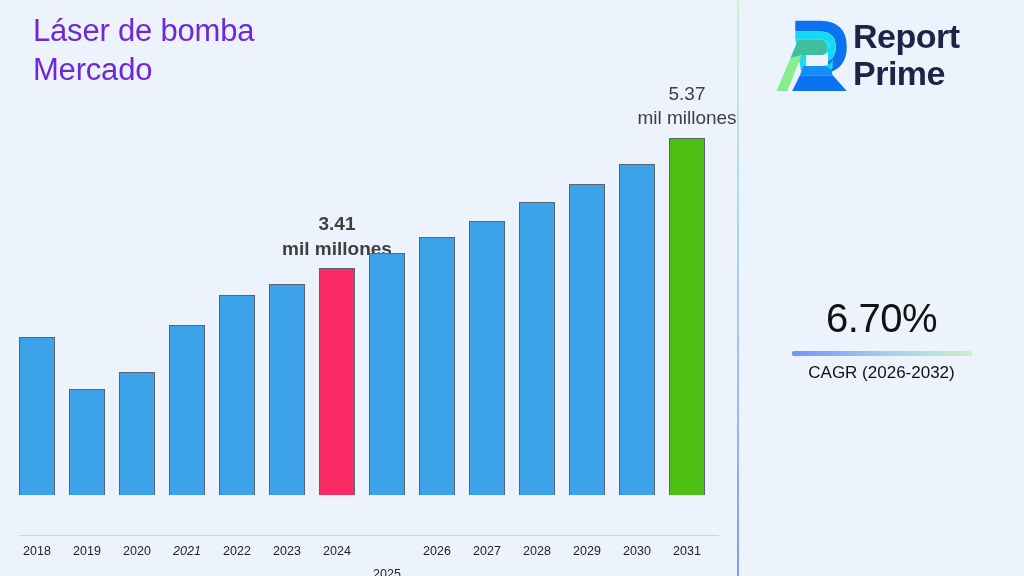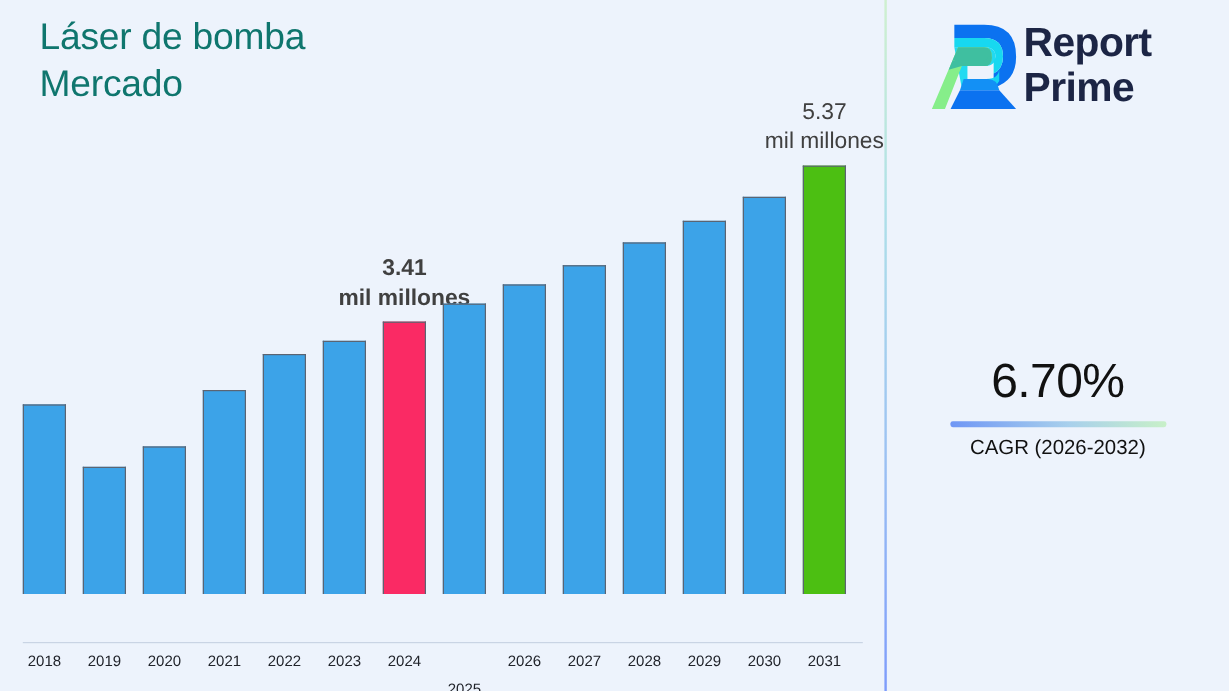--- a/index.html
+++ b/index.html
@@ -31,7 +31,7 @@
     width: 430px;
     font-size: 31px;
     line-height: 1.25;
-    color: #0f766e;
+    color: #6d28d9;
     font-weight: 400;
     white-space: pre-line;
     letter-spacing: -0.2px;

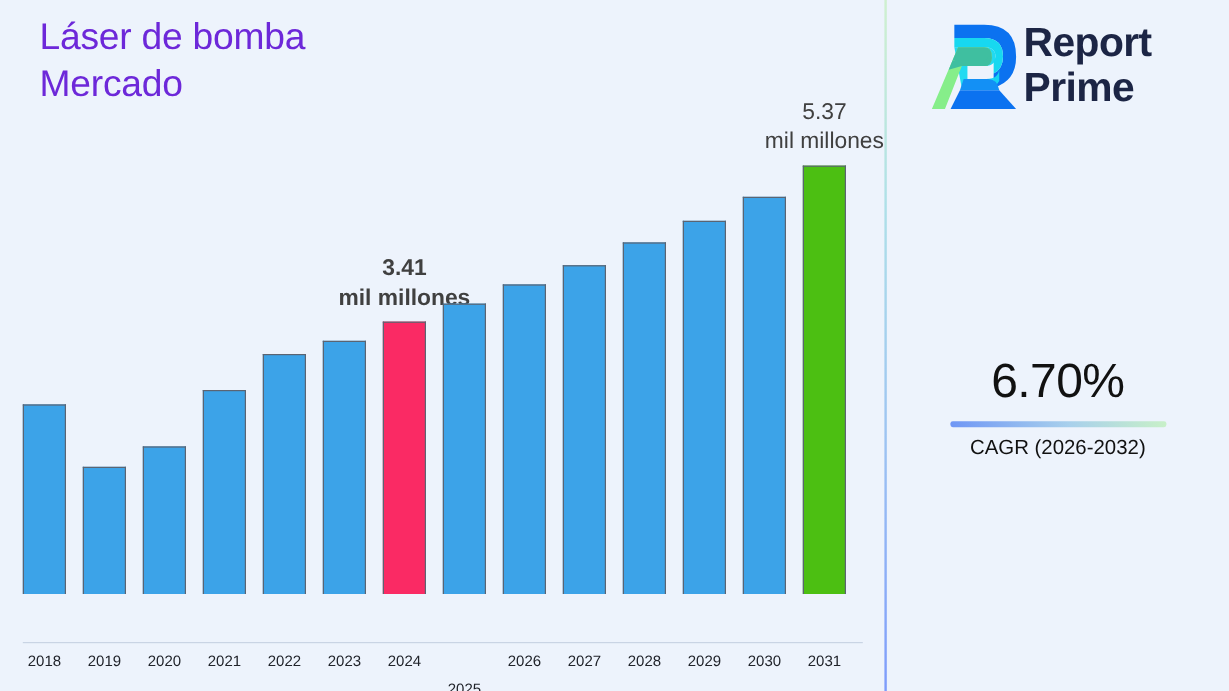--- a/index.html
+++ b/index.html
@@ -183,7 +183,7 @@
         <div class="bar-group" style="left: 169px; width: 36px; height: 169.575px;">
           <div class="bar c-blue" style="height: 169.575px;"></div>
         </div>
-        <div class="tick-label" style="top: 544px; left: 187px; bottom: auto;">2021</div>
+        <div class="tick-label" style="top: 544px; left: 187px; bottom: auto; font-style: italic;">2021</div>
         <div class="bar-group" style="left: 219px; width: 36px; height: 200.165px;">
           <div class="bar c-blue" style="height: 200.165px;"></div>
         </div>

